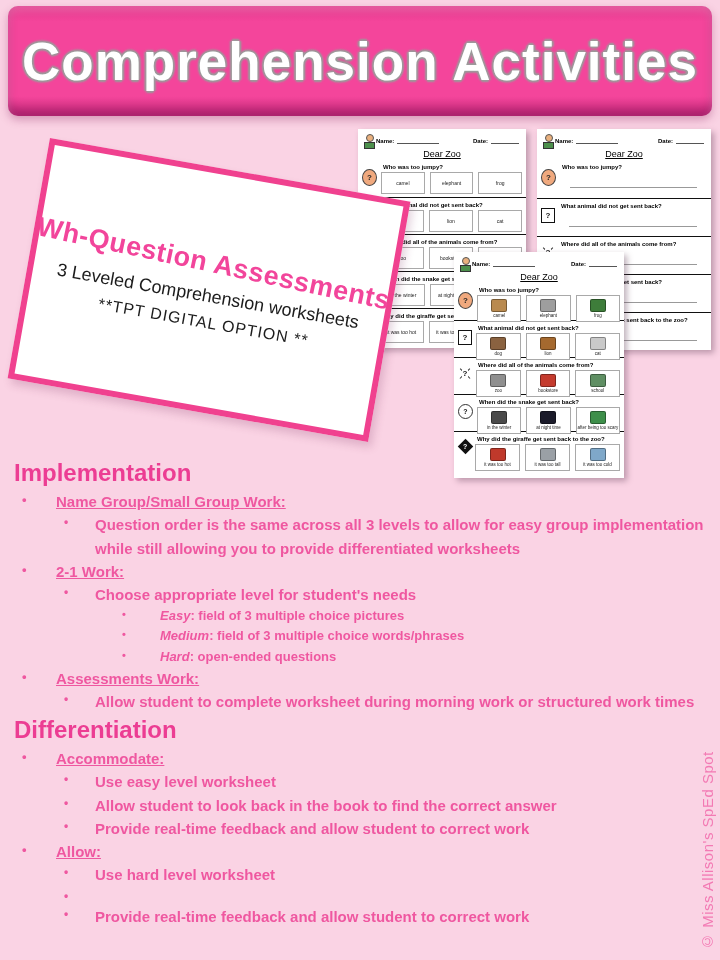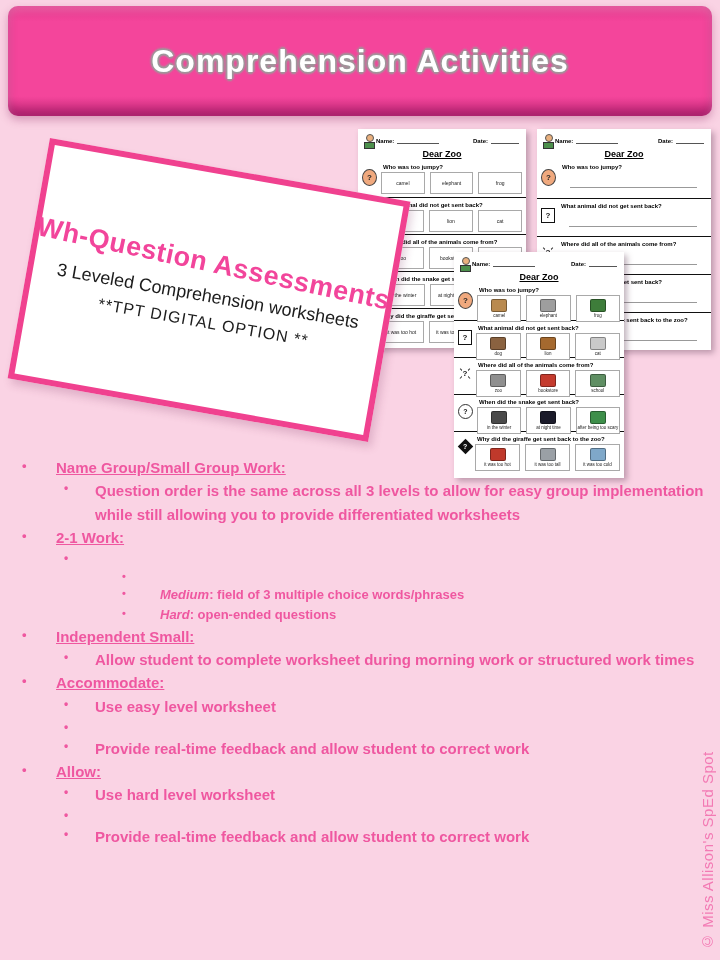--- a/index.html
+++ b/index.html
@@ -13,7 +13,7 @@
     box-shadow:0 4px 8px rgba(150,40,100,.35),
       inset 0 5px 8px rgba(255,255,255,.22), inset 0 -7px 10px rgba(120,10,80,.4);
     display:flex;align-items:center;justify-content:center;}
-  .banner-title{color:#fff;font-size:32px;font-weight:bold;letter-spacing:1px;
+  .banner-title{color:#fff;font-size:53px;font-weight:bold;letter-spacing:1px;
     text-shadow:-2px 0 2px #9b9b9b, 2px 0 2px #9b9b9b, 0 -2px 2px #9b9b9b, 0 2px 2px #9b9b9b;
     white-space:nowrap;}
 

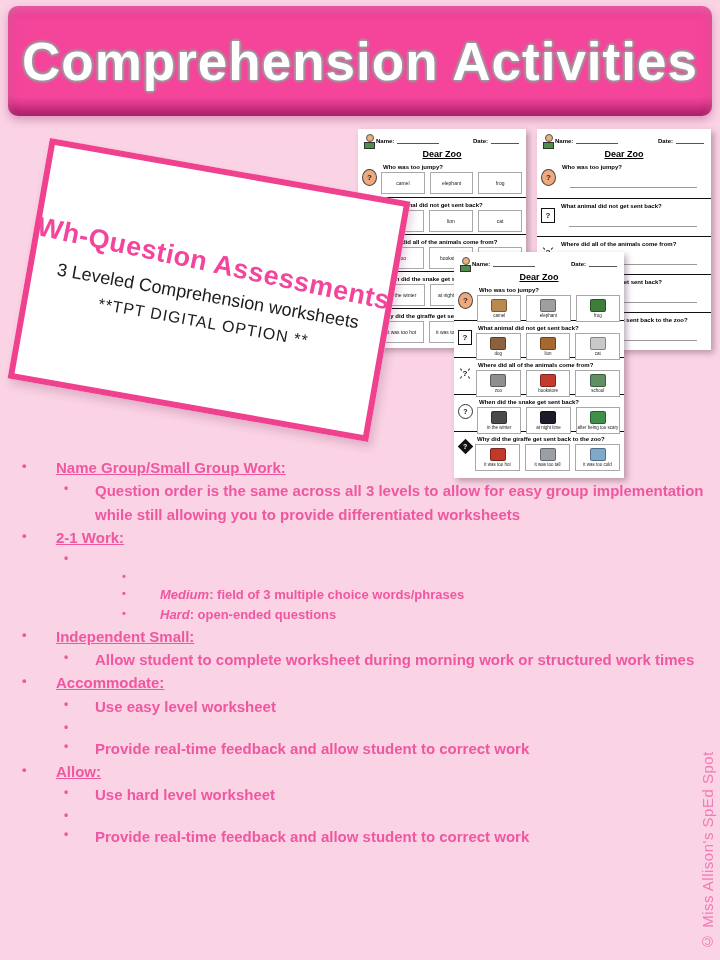--- a/index.html
+++ b/index.html
@@ -34,7 +34,7 @@
     border-radius:50%;background:#E9B07E;border:0.8px solid #555;}
   .person-icon::after{content:"";position:absolute;left:0;top:8px;width:9px;height:5px;
     background:#4C8F4C;border:0.8px solid #333;}
-  .ws-title{text-align:center;font-size:9px;font-weight:bold;text-decoration:underline;
+  .ws-title{text-align:center;font-size:9px;font-weight:normal;text-decoration:underline;
     color:#000;margin:2px 0 1px;}
 
   .ws-row{display:flex;align-items:flex-start;padding:3px 4px 0 4px;box-sizing:border-box;}

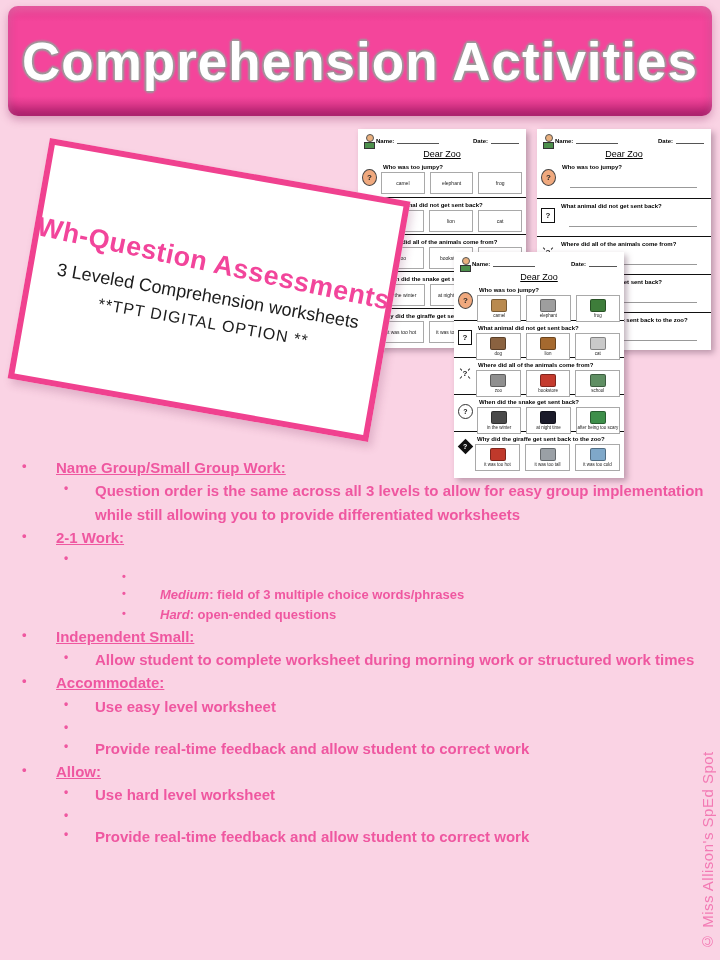--- a/index.html
+++ b/index.html
@@ -410,6 +410,7 @@
   </div>
 
   <div id="content" class="content">
+      <div class="c-head">Implementation</div>
       <div class="brow l1">
         <span class="bdot">•</span>
         <span class="btext u">Name Group/Small Group Work:</span>

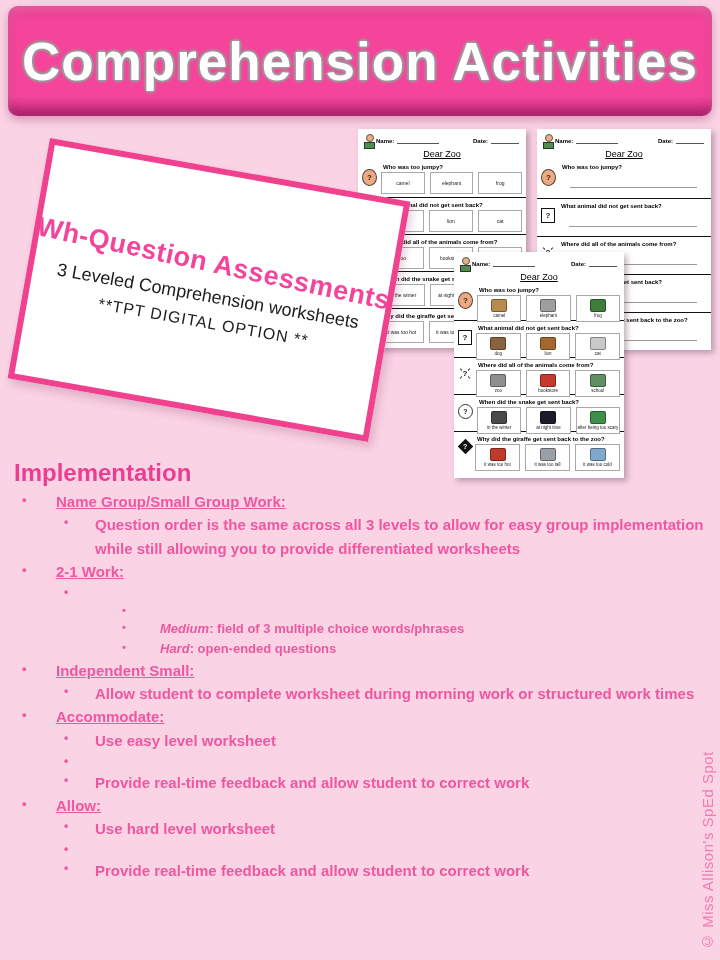--- a/index.html
+++ b/index.html
@@ -425,6 +425,7 @@
       </div>
       <div class="brow l2">
         <span class="bdot">•</span>
+        <span class="btext">Choose appropriate level for student's needs</span>
       </div>
       <div class="brow l3">
         <span class="bdot">•</span>

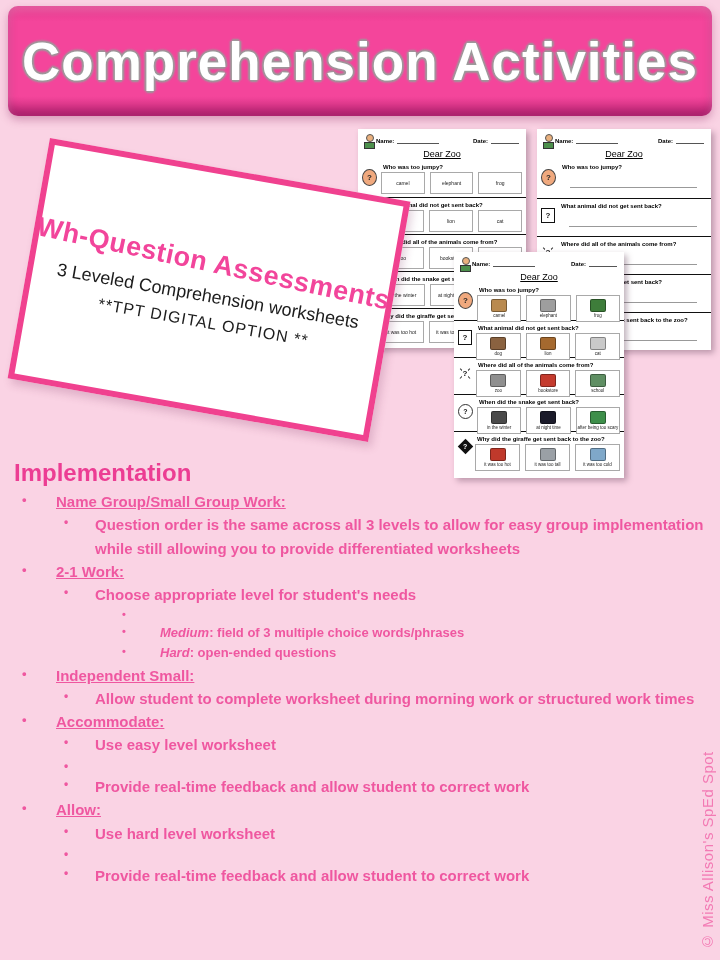--- a/index.html
+++ b/index.html
@@ -429,6 +429,7 @@
       </div>
       <div class="brow l3">
         <span class="bdot">•</span>
+        <span class="btext"><span class="em">Easy</span><span>: field of 3 multiple choice pictures</span></span>
       </div>
       <div class="brow l3">
         <span class="bdot">•</span>

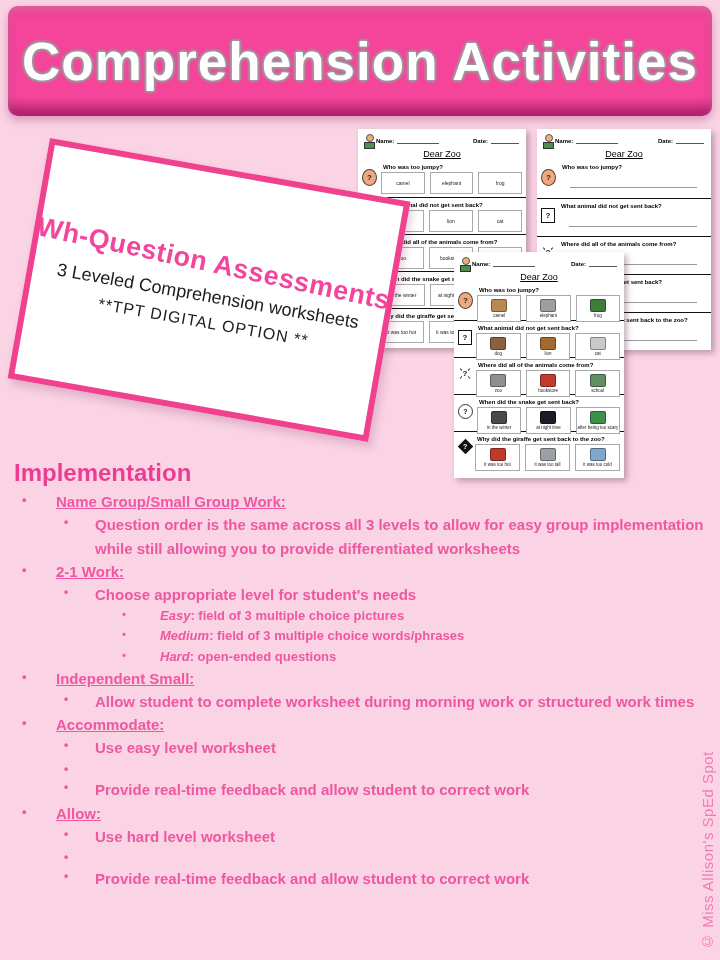--- a/index.html
+++ b/index.html
@@ -441,7 +441,7 @@
       </div>
       <div class="brow l1">
         <span class="bdot">•</span>
-        <span class="btext u">Independent Small:</span>
+        <span class="btext u">Assessments Work:</span>
       </div>
       <div class="brow l2">
         <span class="bdot">•</span>

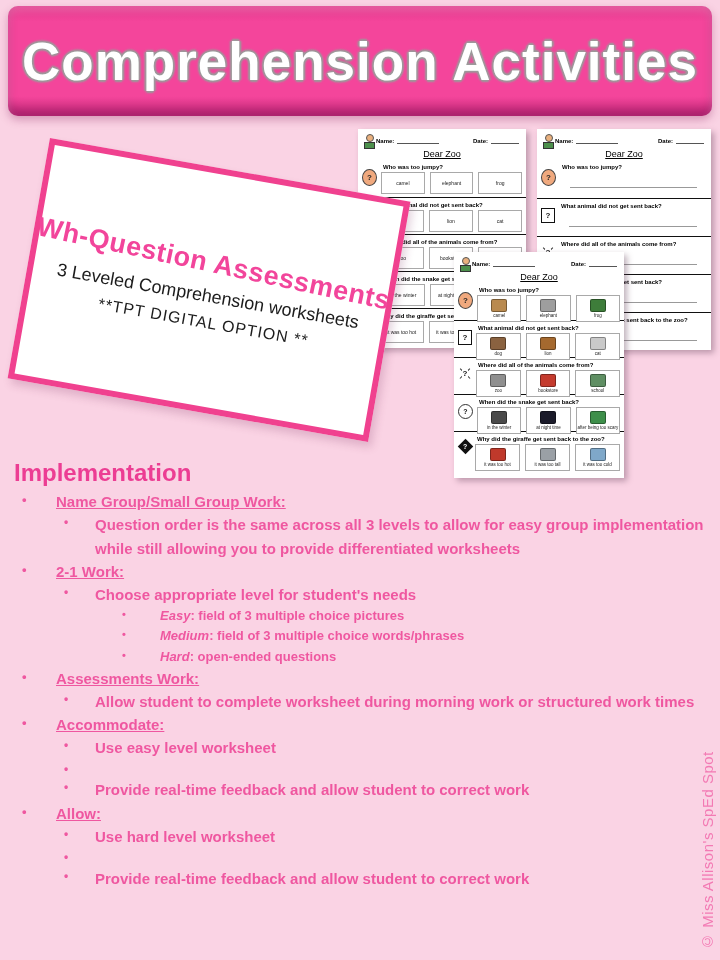--- a/index.html
+++ b/index.html
@@ -447,6 +447,7 @@
         <span class="bdot">•</span>
         <span class="btext">Allow student to complete worksheet during morning work or structured work times</span>
       </div>
+      <div class="c-head">Differentiation</div>
       <div class="brow l1">
         <span class="bdot">•</span>
         <span class="btext u">Accommodate:</span>

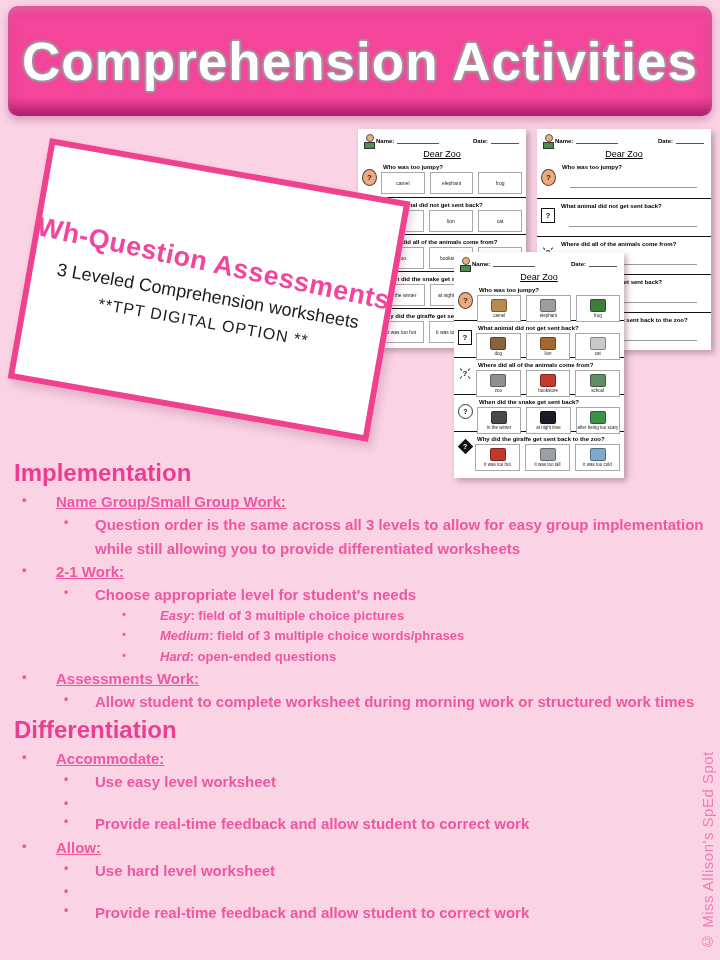--- a/index.html
+++ b/index.html
@@ -458,6 +458,7 @@
       </div>
       <div class="brow l2">
         <span class="bdot">•</span>
+        <span class="btext">Allow student to look back in the book to find the correct answer</span>
       </div>
       <div class="brow l2">
         <span class="bdot">•</span>

